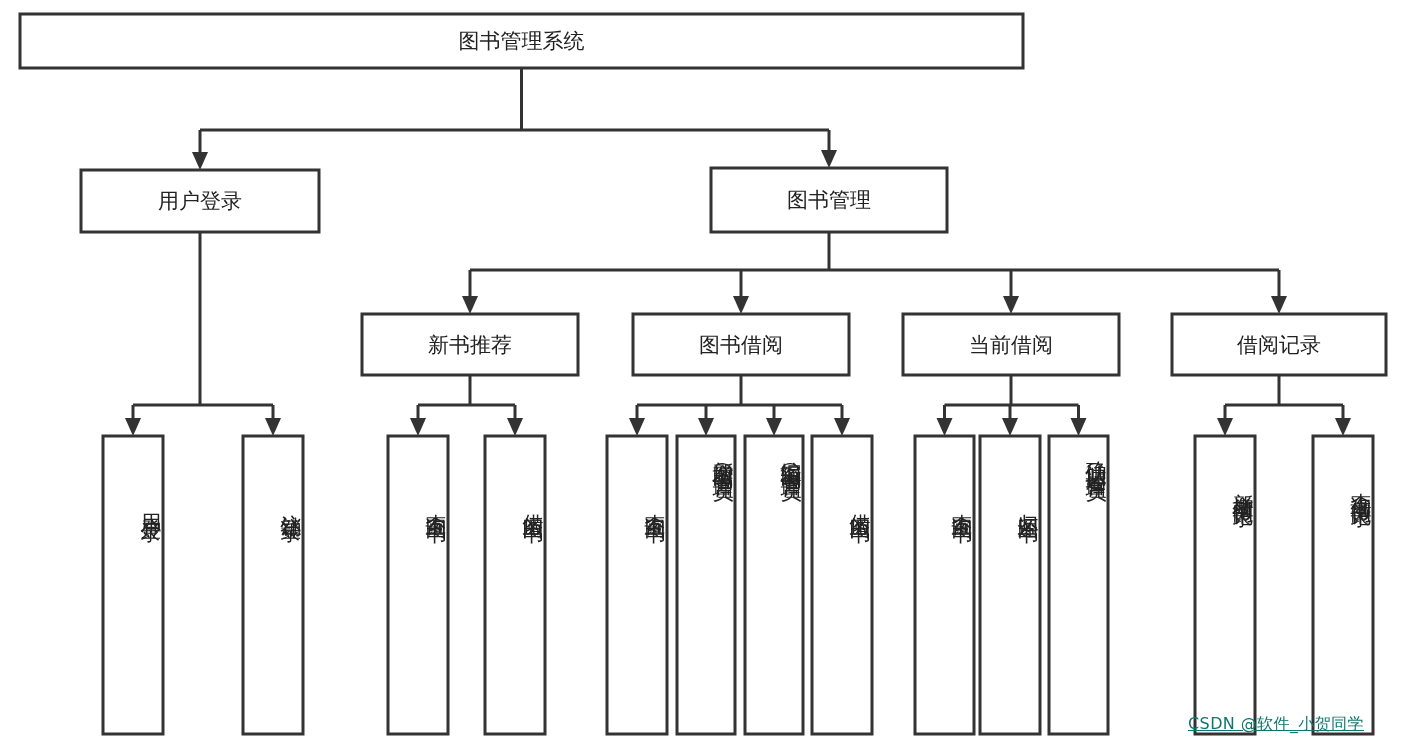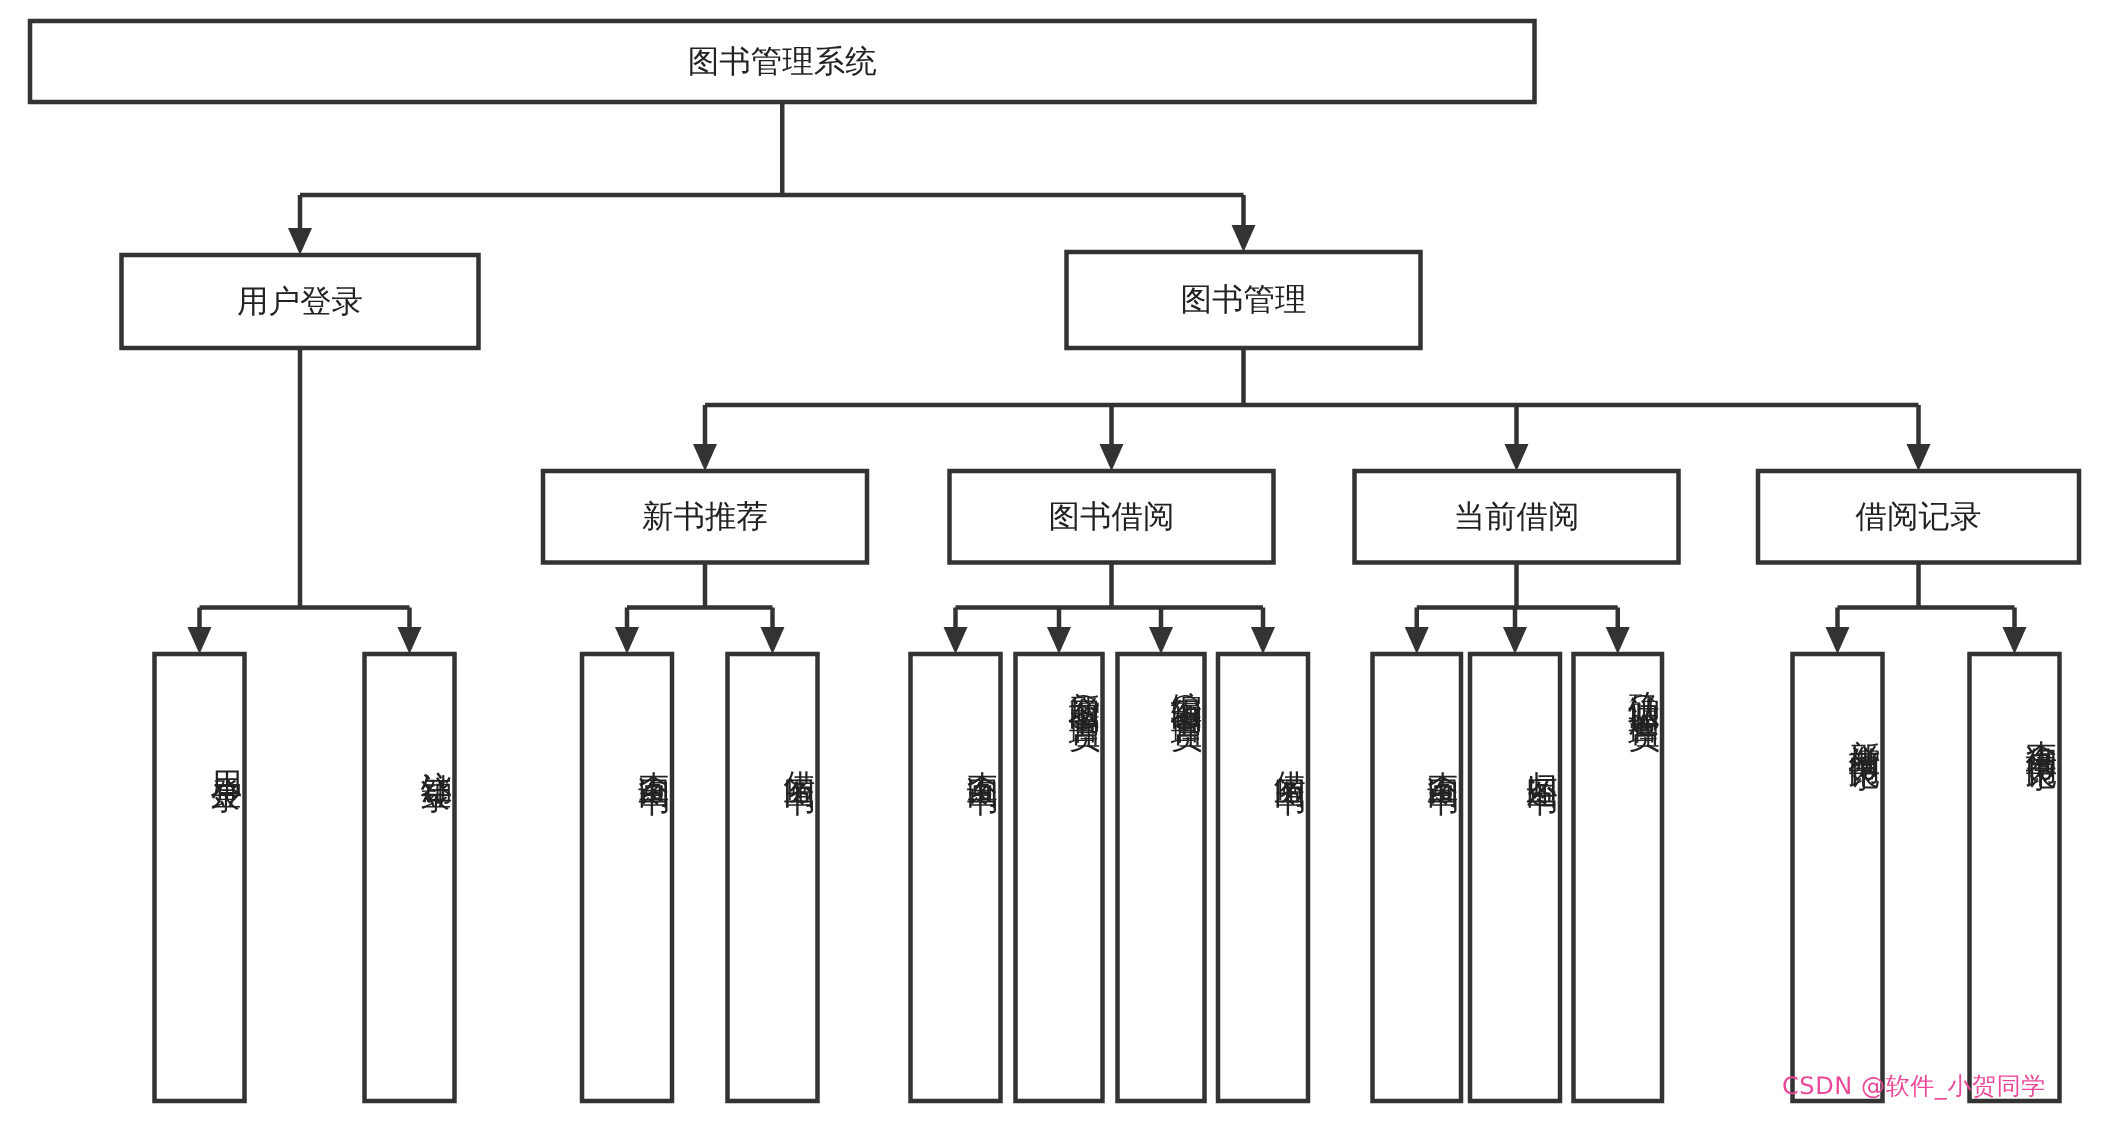--- a/index.html
+++ b/index.html
@@ -76,9 +76,10 @@
     top: 714px;
     font-family: "DejaVu Sans", "Liberation Sans", sans-serif;
     font-size: 16px;
-    color: #ec4899;
+    color: #0f766e;
     white-space: nowrap;
     letter-spacing: 0.4px;
+    text-decoration: underline;
   }
 </style>
 </head>

